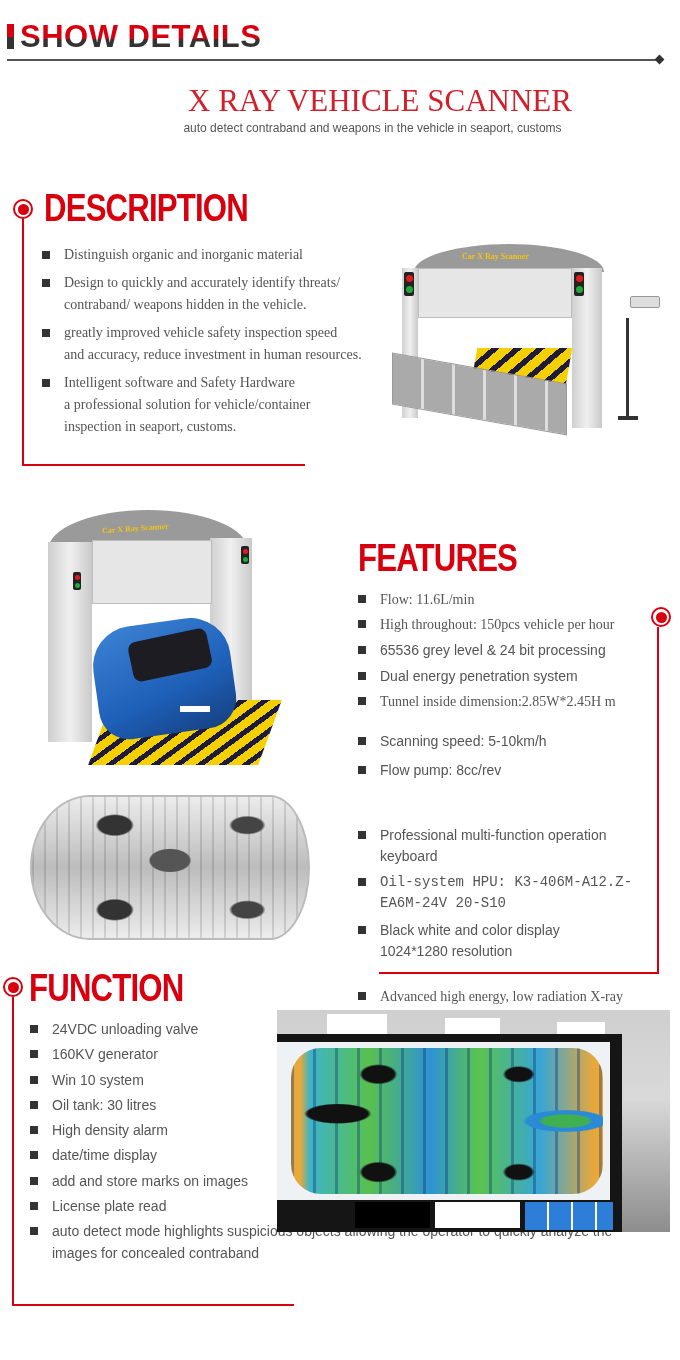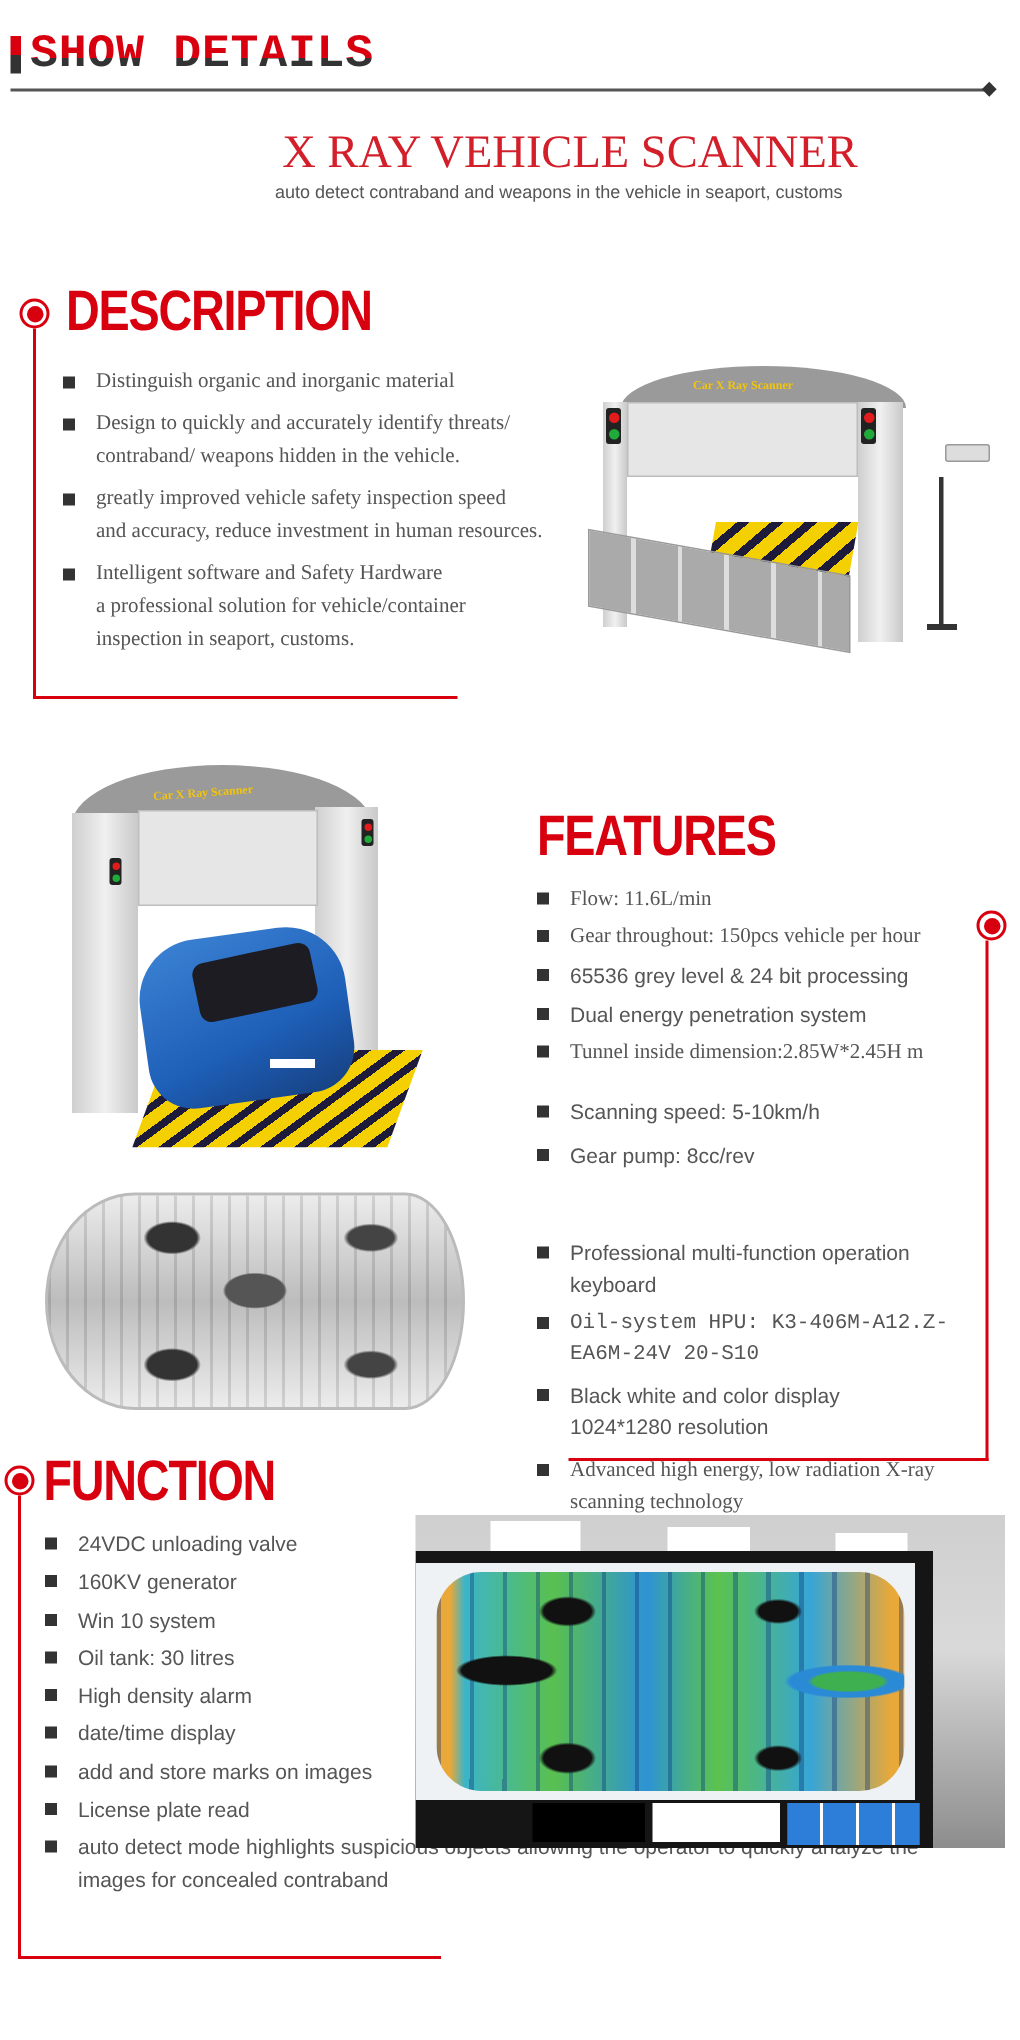--- a/index.html
+++ b/index.html
@@ -15,7 +15,7 @@
     }
     .hdr-title {
       left: 20px; top: 18px;
-      font-family: Liberation Mono, monospace; font-weight: bold; font-size: 31px; letter-spacing: 0.5px;
+      font-family: Liberation Sans, sans-serif; font-weight: bold; font-size: 31px; letter-spacing: 0.5px;
       background: linear-gradient(to bottom, #d8000f 0%, #d8000f 55%, #333 55%, #333 100%);
       -webkit-background-clip: text; background-clip: text; color: transparent;
       line-height: 38px;

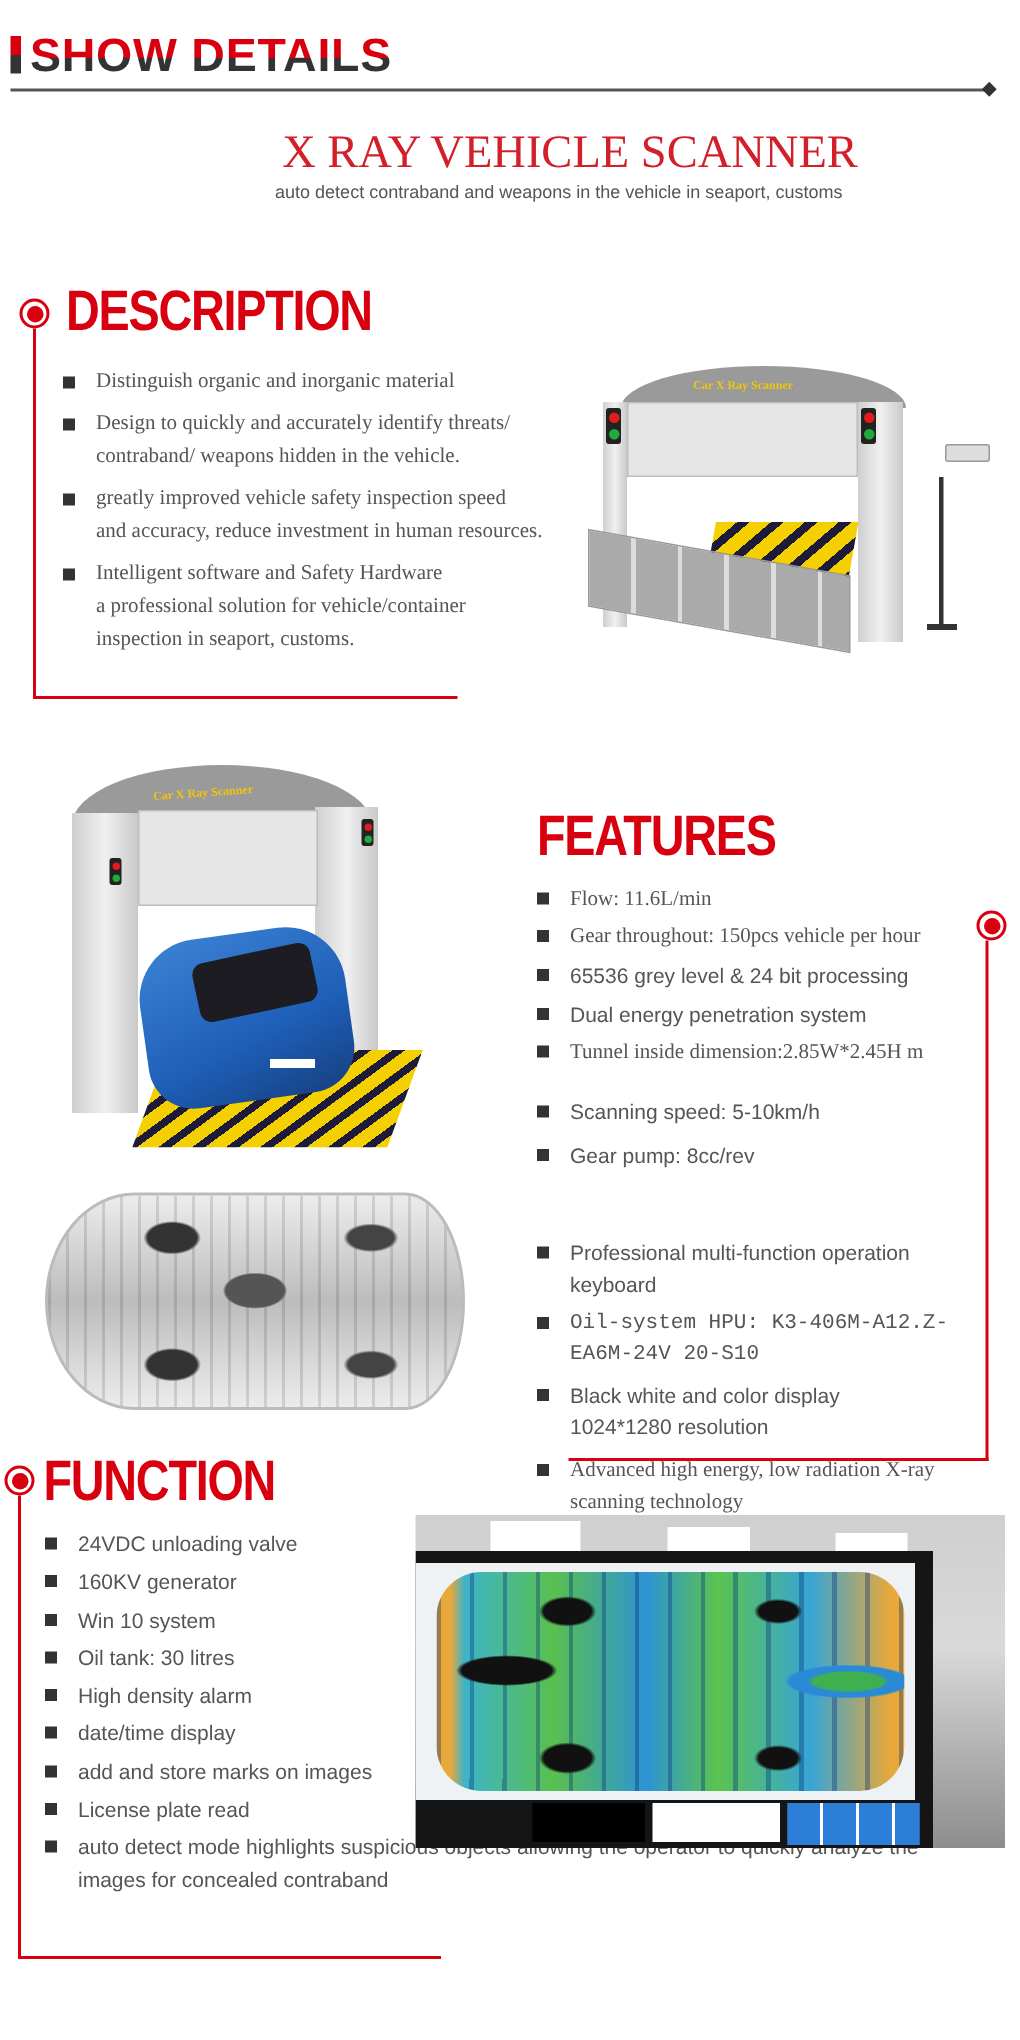--- a/index.html
+++ b/index.html
@@ -168,7 +168,7 @@
 
   <ul class="blist feat-list">
     <li class="serif" style="margin-bottom:4px;">Flow: 11.6L/min</li>
-    <li class="serif" style="margin-bottom:5px;">Gear throughout: 150pcs vehicle per hour</li>
+    <li class="serif" style="margin-bottom:5px;">High throughout: 150pcs vehicle per hour</li>
     <li class="sans" style="margin-bottom:5px;">65536 grey level &amp; 24 bit processing</li>
     <li class="sans" style="margin-bottom:4px;">Dual energy penetration system</li>
     <li class="serif" style="margin-bottom:19px;">Tunnel inside dimension:2.85W*2.45H m</li>

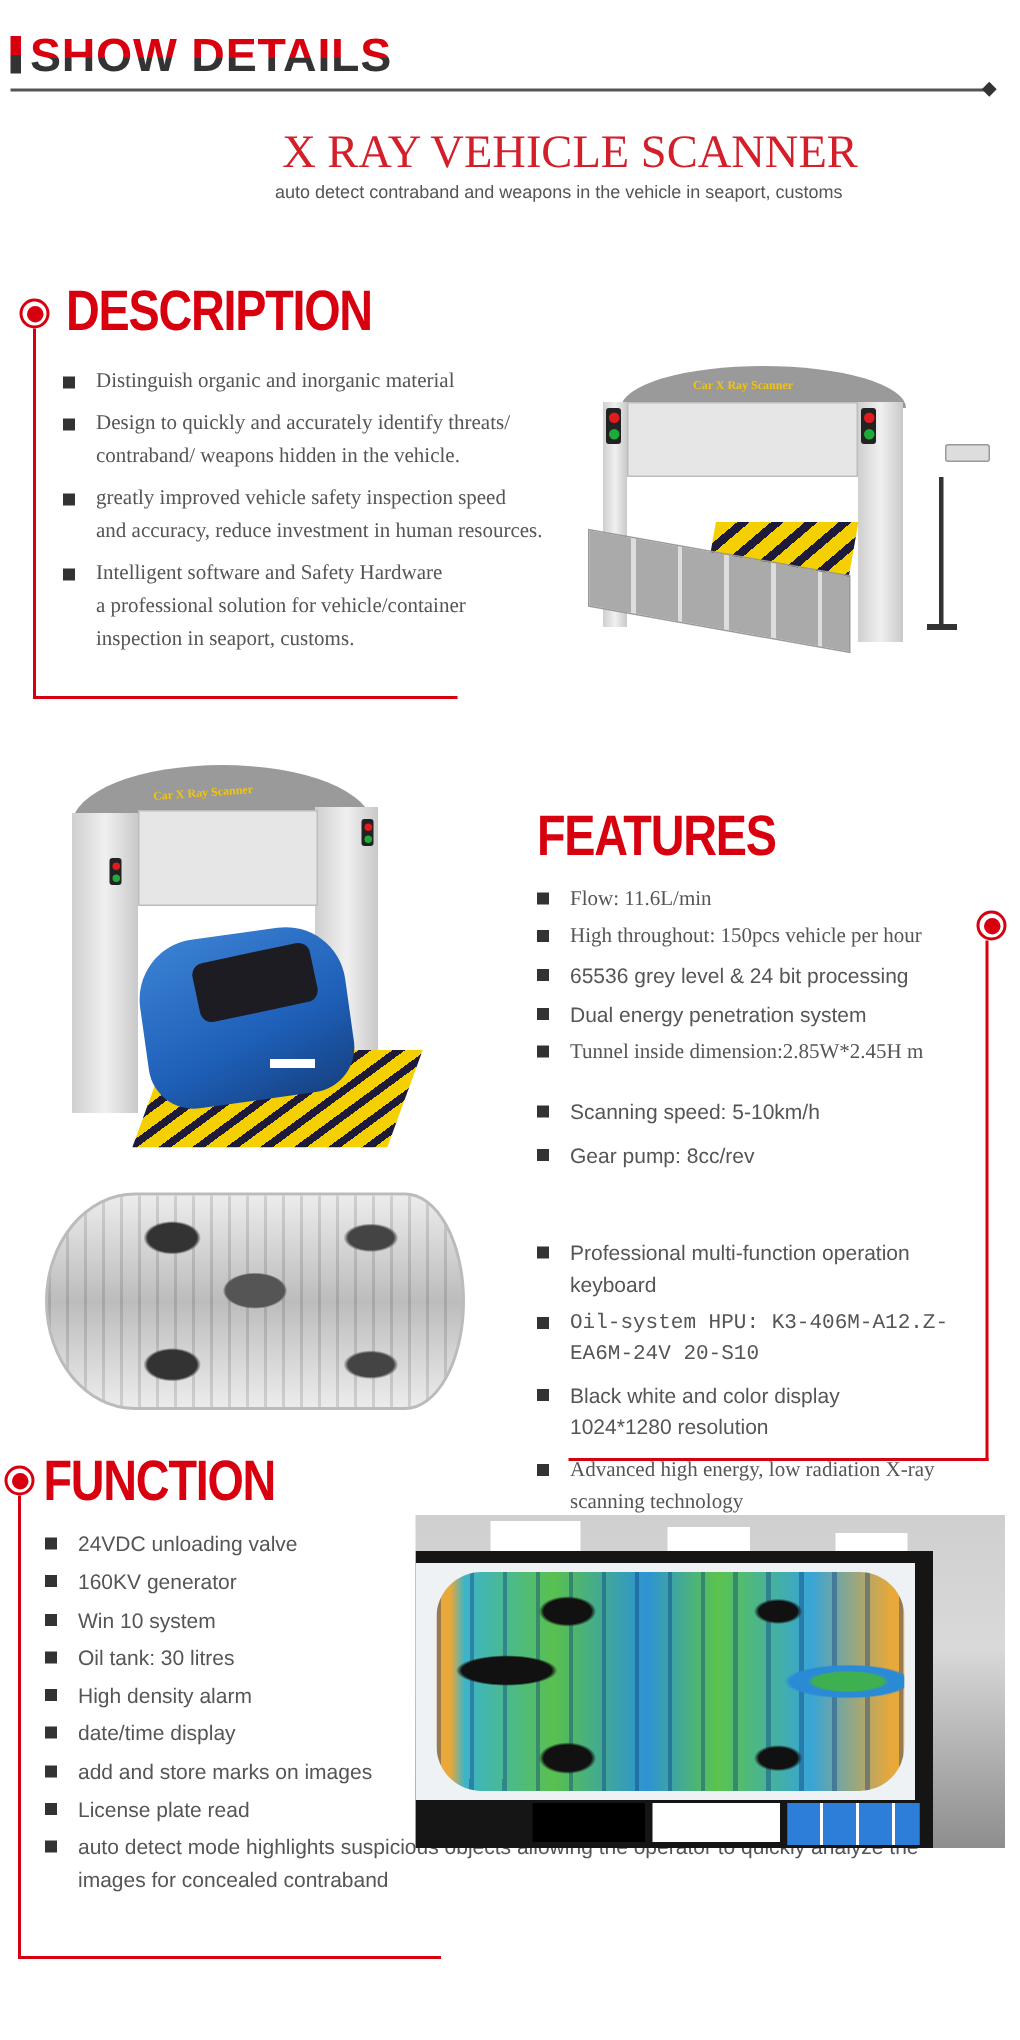--- a/index.html
+++ b/index.html
@@ -173,7 +173,7 @@
     <li class="sans" style="margin-bottom:4px;">Dual energy penetration system</li>
     <li class="serif" style="margin-bottom:19px;">Tunnel inside dimension:2.85W*2.45H m</li>
     <li class="sans" style="margin-bottom:8px;">Scanning speed: 5-10km/h</li>
-    <li class="sans" style="margin-bottom:5px;">Gear pump: 8cc/rev</li>
+    <li class="sans" style="margin-bottom:5px;">Flow pump: 8cc/rev</li>
     <li class="sans" style="margin-bottom:5px; width:260px;margin-top:44px;">Professional multi-function operation keyboard</li>
     <li class="sans" style="margin-bottom:6px;font-family:Liberation Mono, monospace;">Oil-system HPU: K3-406M-A12.Z-EA6M-24V 20-S10</li>
     <li class="sans" style="margin-bottom:8px; width:240px;">Black white and color display 1024*1280 resolution</li>

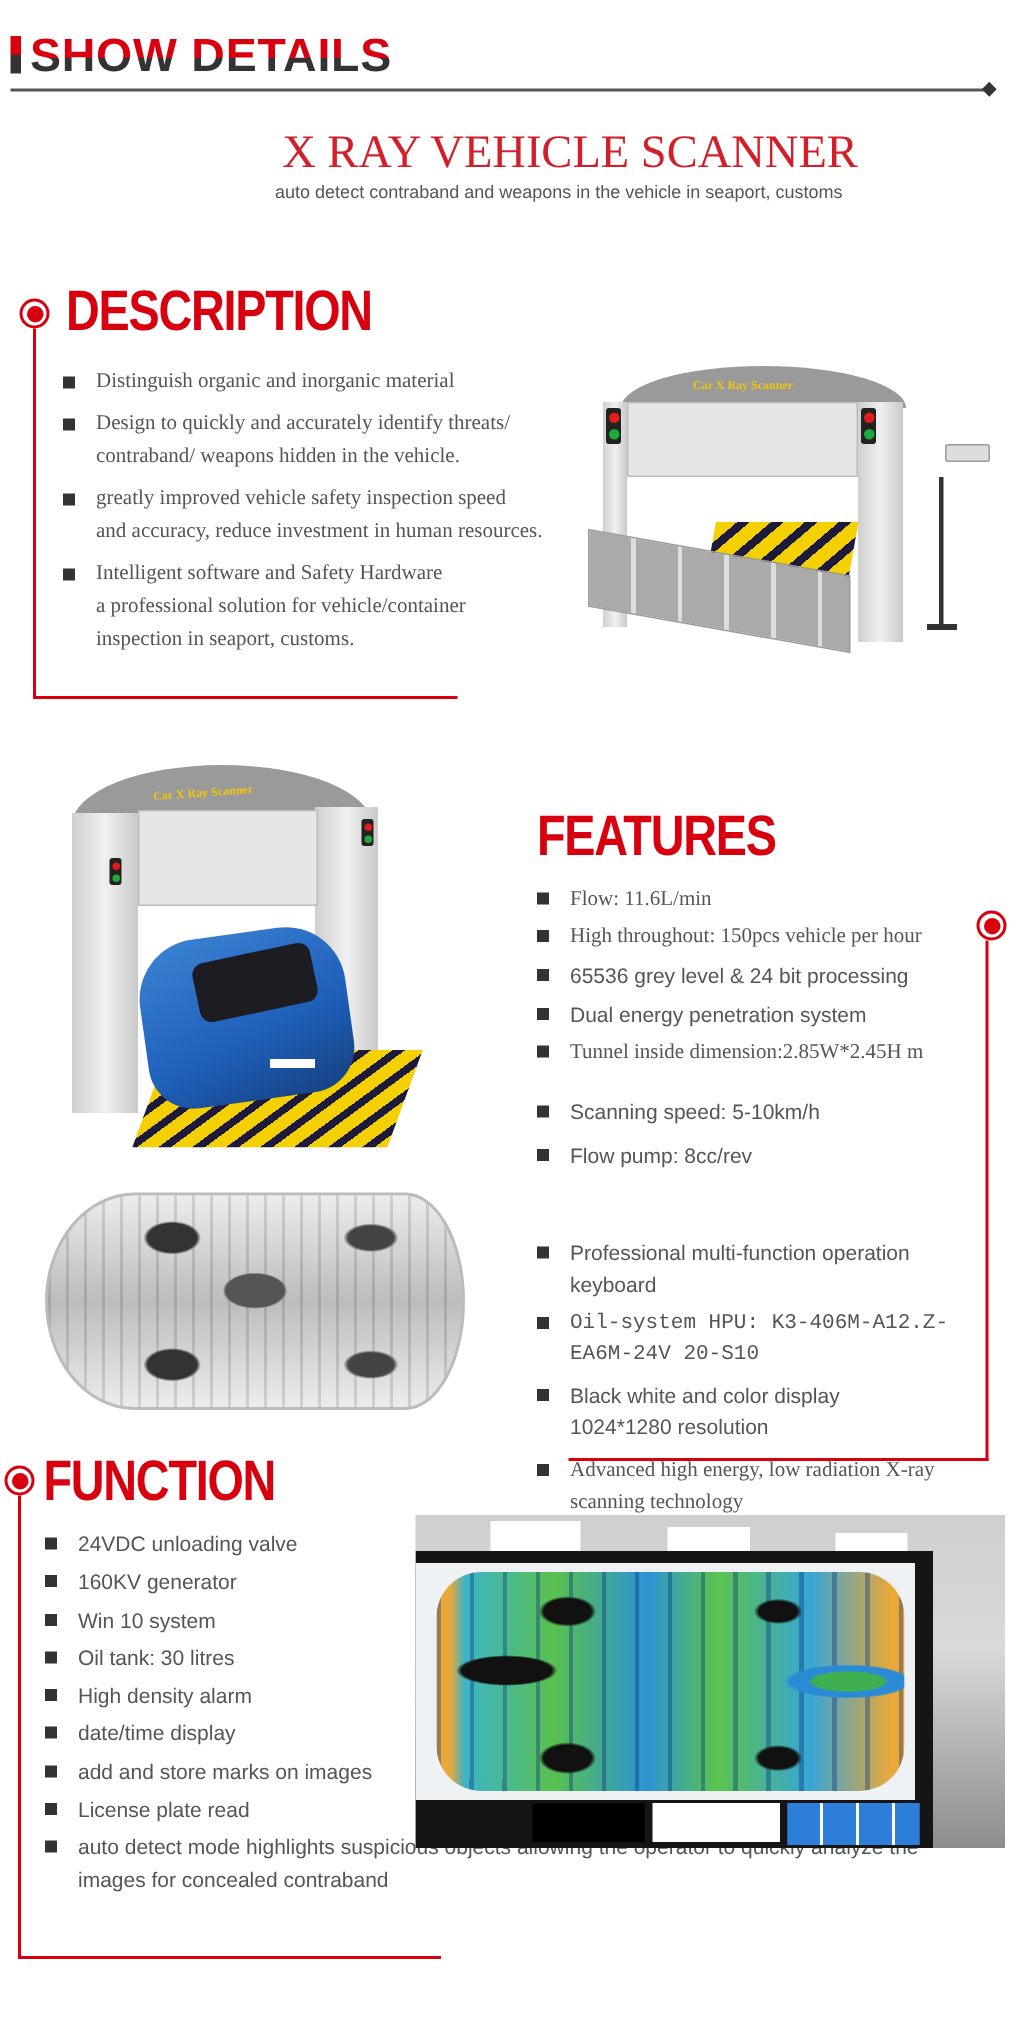--- a/index.html
+++ b/index.html
@@ -176,7 +176,7 @@
     <li class="sans" style="margin-bottom:5px;">Flow pump: 8cc/rev</li>
     <li class="sans" style="margin-bottom:5px; width:260px;margin-top:44px;">Professional multi-function operation keyboard</li>
     <li class="sans" style="margin-bottom:6px;font-family:Liberation Mono, monospace;">Oil-system HPU: K3-406M-A12.Z-EA6M-24V 20-S10</li>
-    <li class="sans" style="margin-bottom:8px; width:240px;">Black white and color display 1024*1280 resolution</li>
+    <li class="sans" style="margin-bottom:24px; width:240px;">Black white and color display 1024*1280 resolution</li>
     <li class="serif">Advanced high energy, low radiation X-ray scanning technology</li>
   </ul>
 

